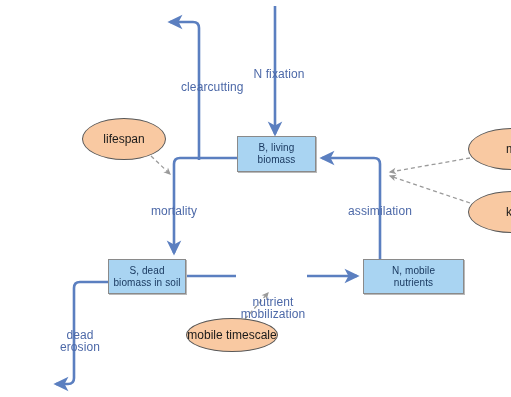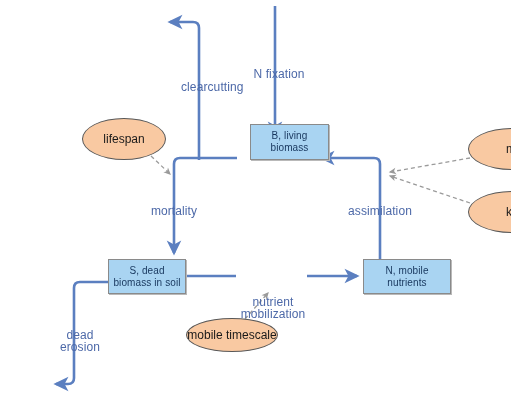--- a/index.html
+++ b/index.html
@@ -102,7 +102,7 @@
     <path d="M470,203 L390,176" fill="none" stroke="#9a9a9a" stroke-width="1.3" stroke-dasharray="4,3" marker-end="url(#infhead)"></path>
   </svg>
 
-  <div class="node-box" style="left:237px; top:124px; width:79px; height:36px;margin-left:13px;">B, living
+  <div class="node-box" style="left:237px; top:136px; width:79px; height:36px;">B, living
 biomass</div>
 
   <div class="node-box" style="left:108px; top:259px; width:78px; height:35px;">S, dead

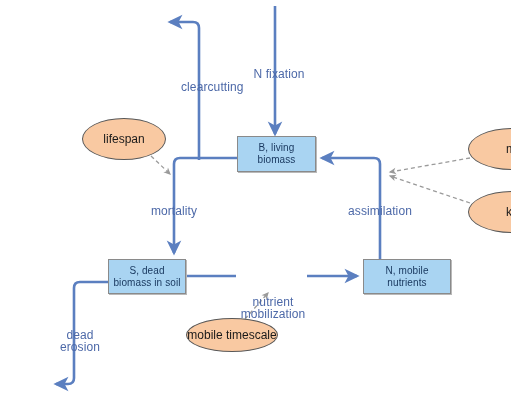--- a/index.html
+++ b/index.html
@@ -108,7 +108,7 @@
   <div class="node-box" style="left:108px; top:259px; width:78px; height:35px;">S, dead
 biomass in soil</div>
 
-  <div class="node-box" style="left:363px; top:259px; width:88px; height:35px;">N, mobile
+  <div class="node-box" style="left:363px; top:259px; width:101px; height:35px;">N, mobile
 nutrients</div>
 
   <div class="node-ellipse" style="left:82px; top:118px; width:84px; height:42px;">lifespan</div>

